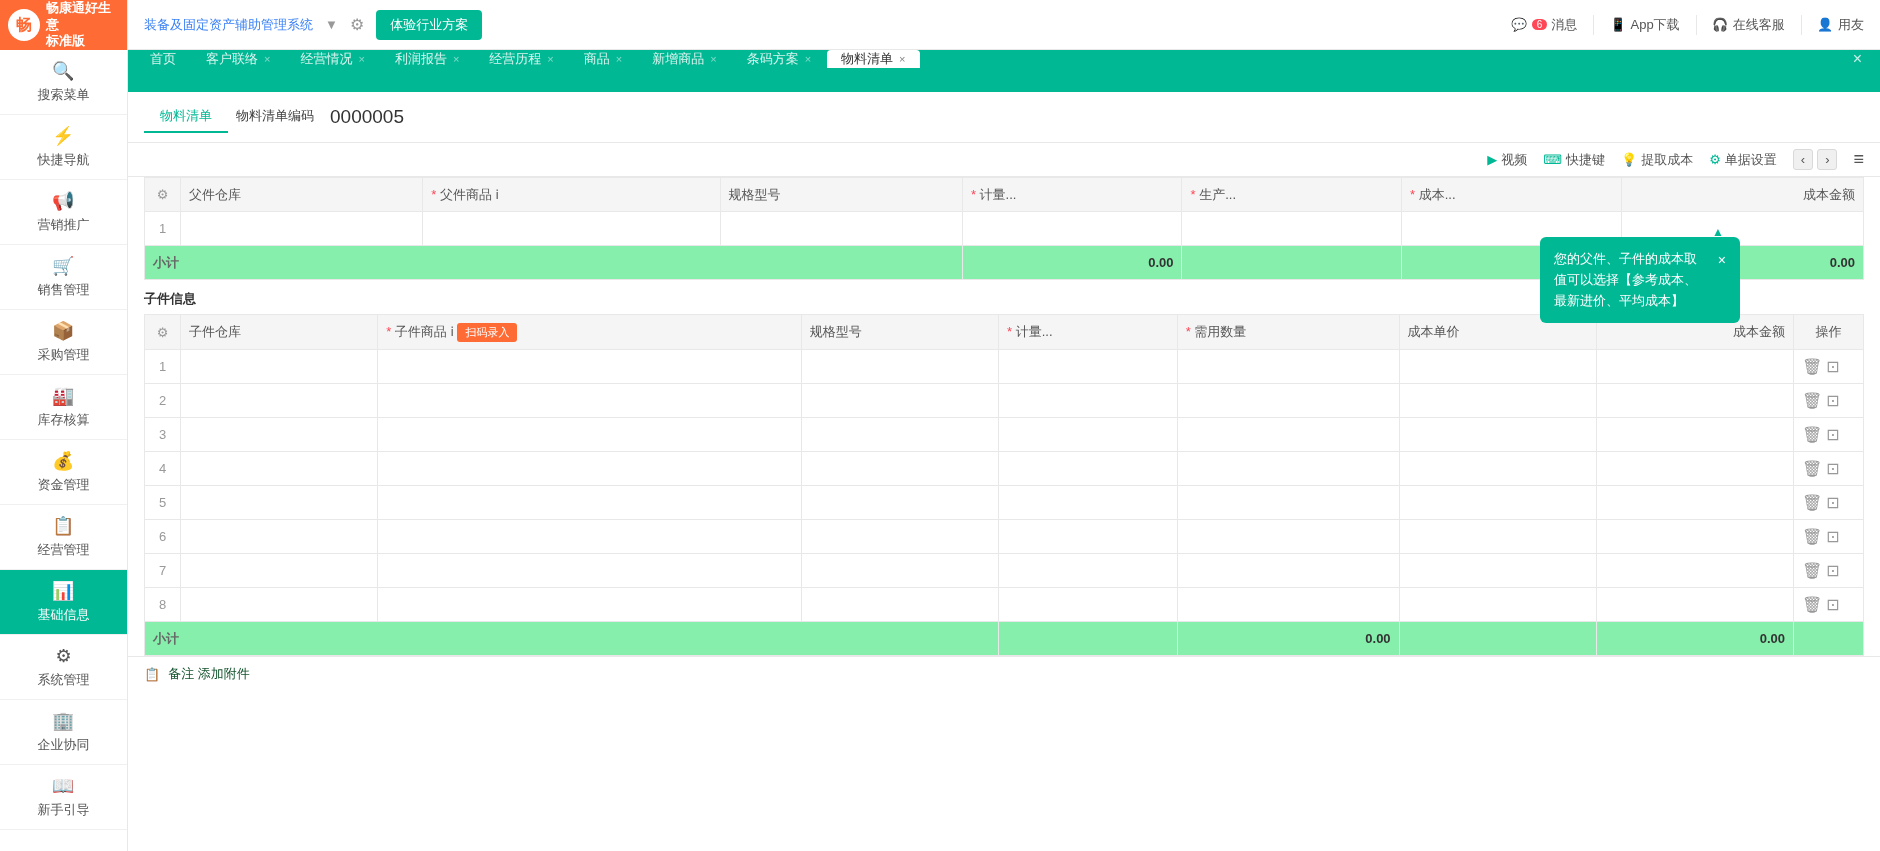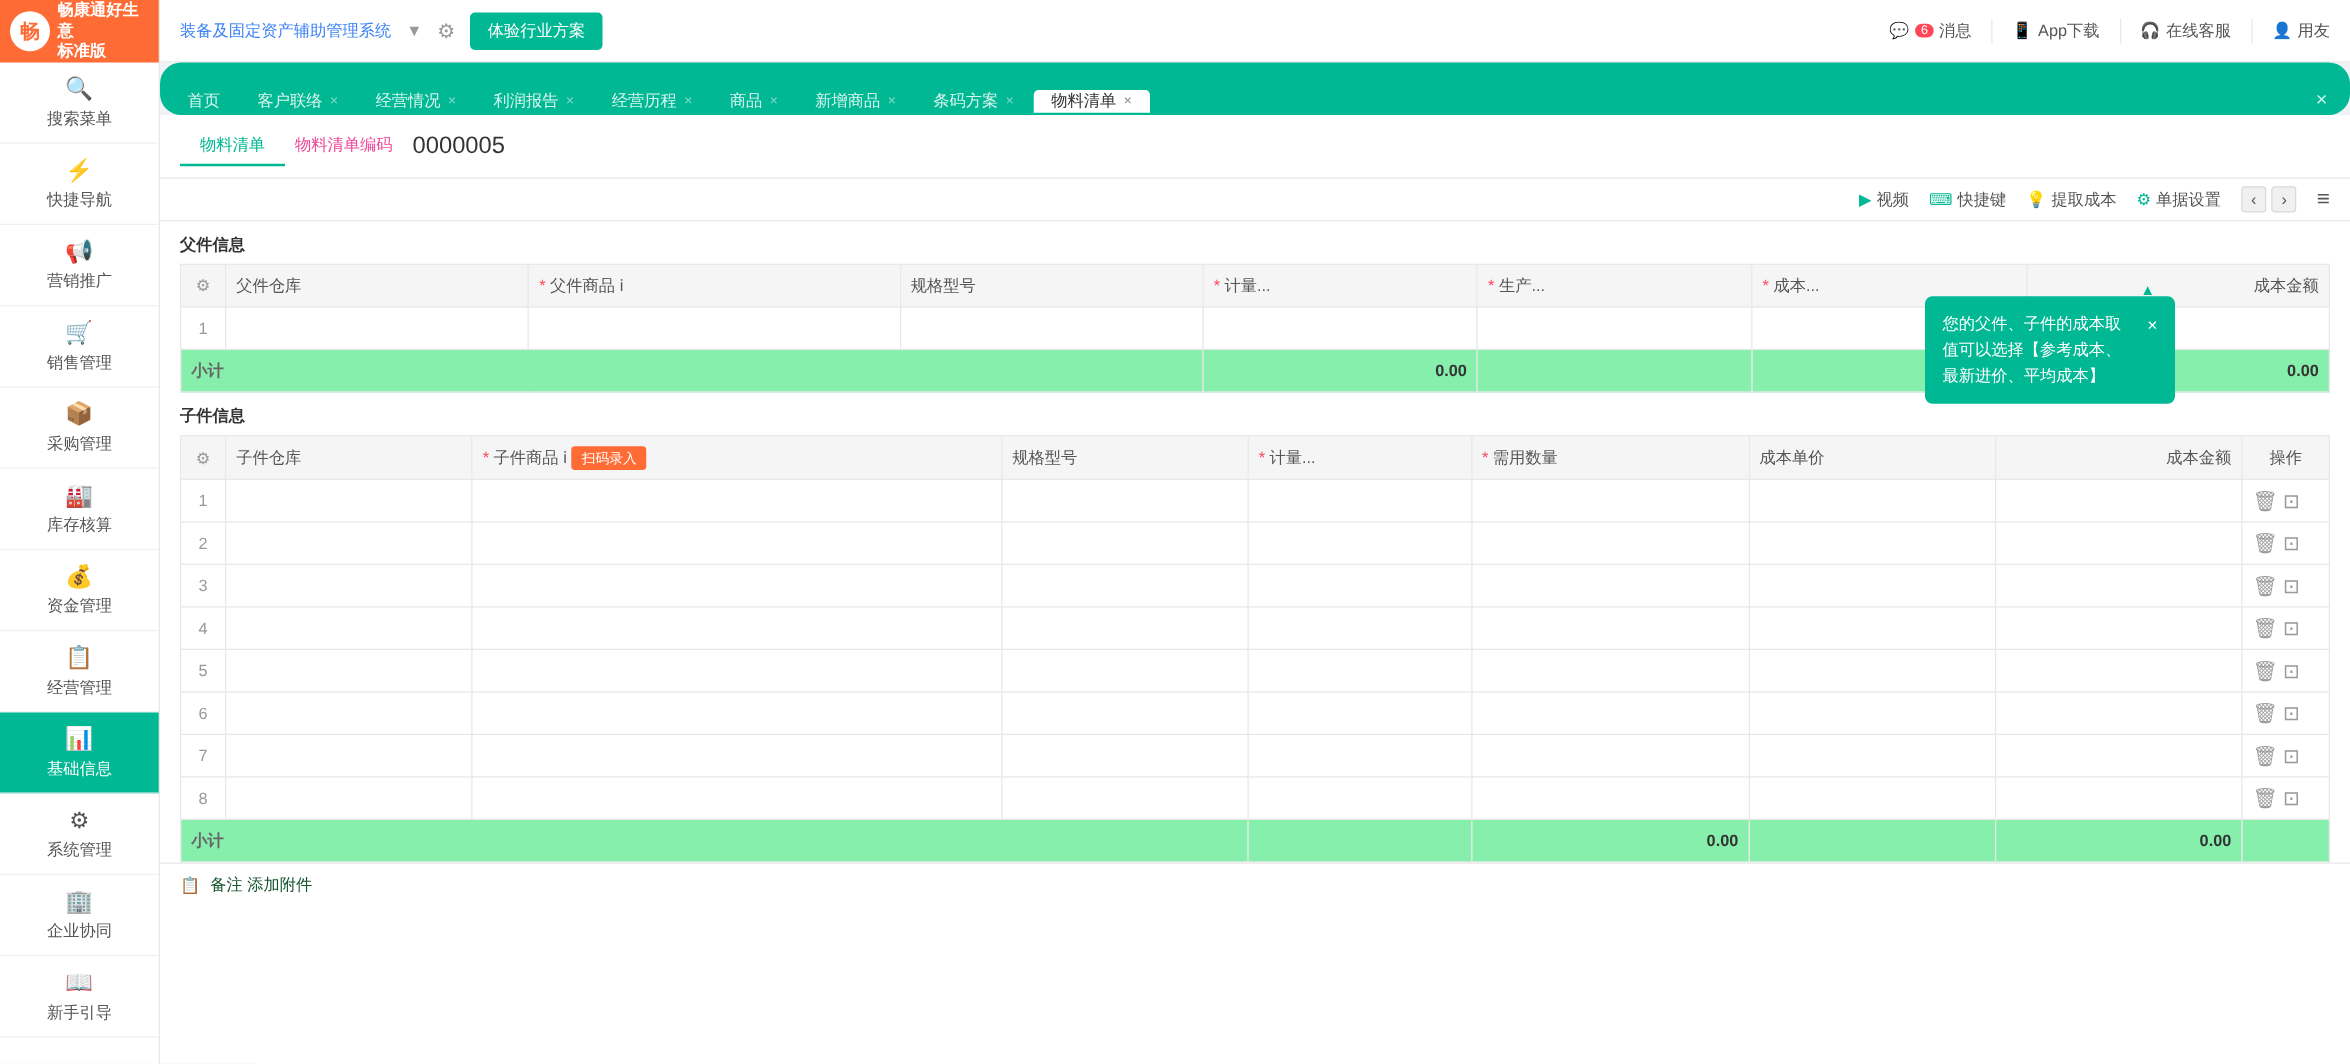--- a/index.html
+++ b/index.html
@@ -24,7 +24,7 @@
     .topbar-actions .action-item { display: flex; align-items: center; gap: 4px; cursor: pointer; }
 
     
-    .tabbar { height: 42px; background: #00b894; display: flex; align-items: flex-end; padding: 0 8px; gap: 2px; overflow-x: auto; border-radius: 17px; }
+    .tabbar { height: 42px; background: #00b894; display: flex; align-items: flex-start; padding: 0 8px; gap: 2px; overflow-x: auto; }
     .tab { display: flex; align-items: center; padding: 0 14px; color: rgba(255,255,255,0.85); cursor: pointer; gap: 6px; font-size: 13px; white-space: nowrap; border-bottom: 2px solid transparent; }
     .tab.active { background: #fff; color: #333; border-radius: 4px 4px 0 0; border-bottom: 2px solid #00b894; }
     .tab .close-btn { font-size: 11px; opacity: 0.6; }

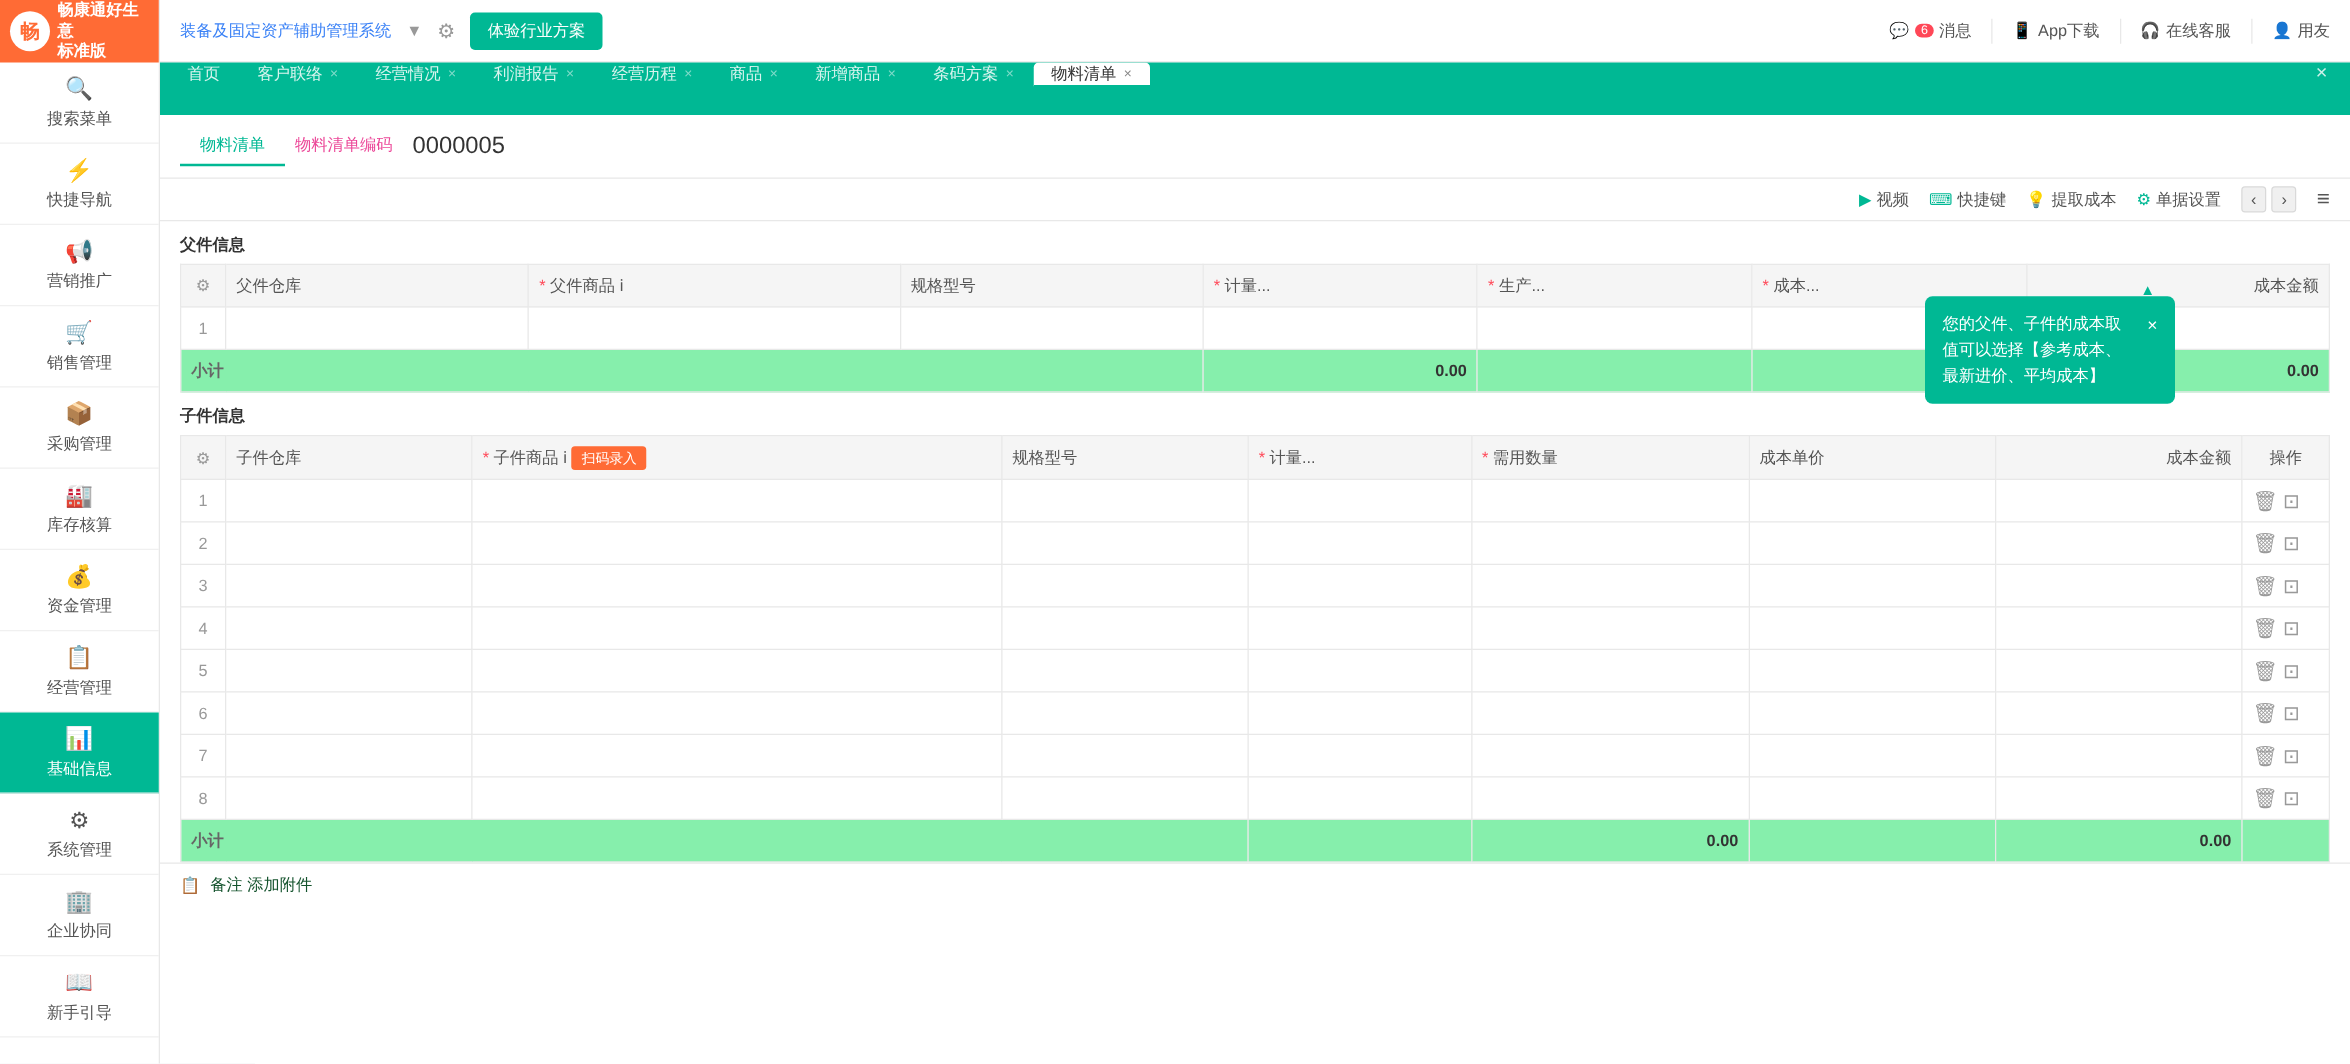--- a/index.html
+++ b/index.html
@@ -216,7 +216,7 @@
 
     <div class="sub-tabbar">
       <div class="sub-tab active">物料清单</div>
-      <div class="sub-tab" style="color:#ec4899; padding: 6px 8px;">物料清单编码</div>
+      <div class="sub-tab" style="color:#404040; padding: 6px 8px;">物料清单编码</div>
       <div class="sub-tab-code">0000005</div>
     </div>
 

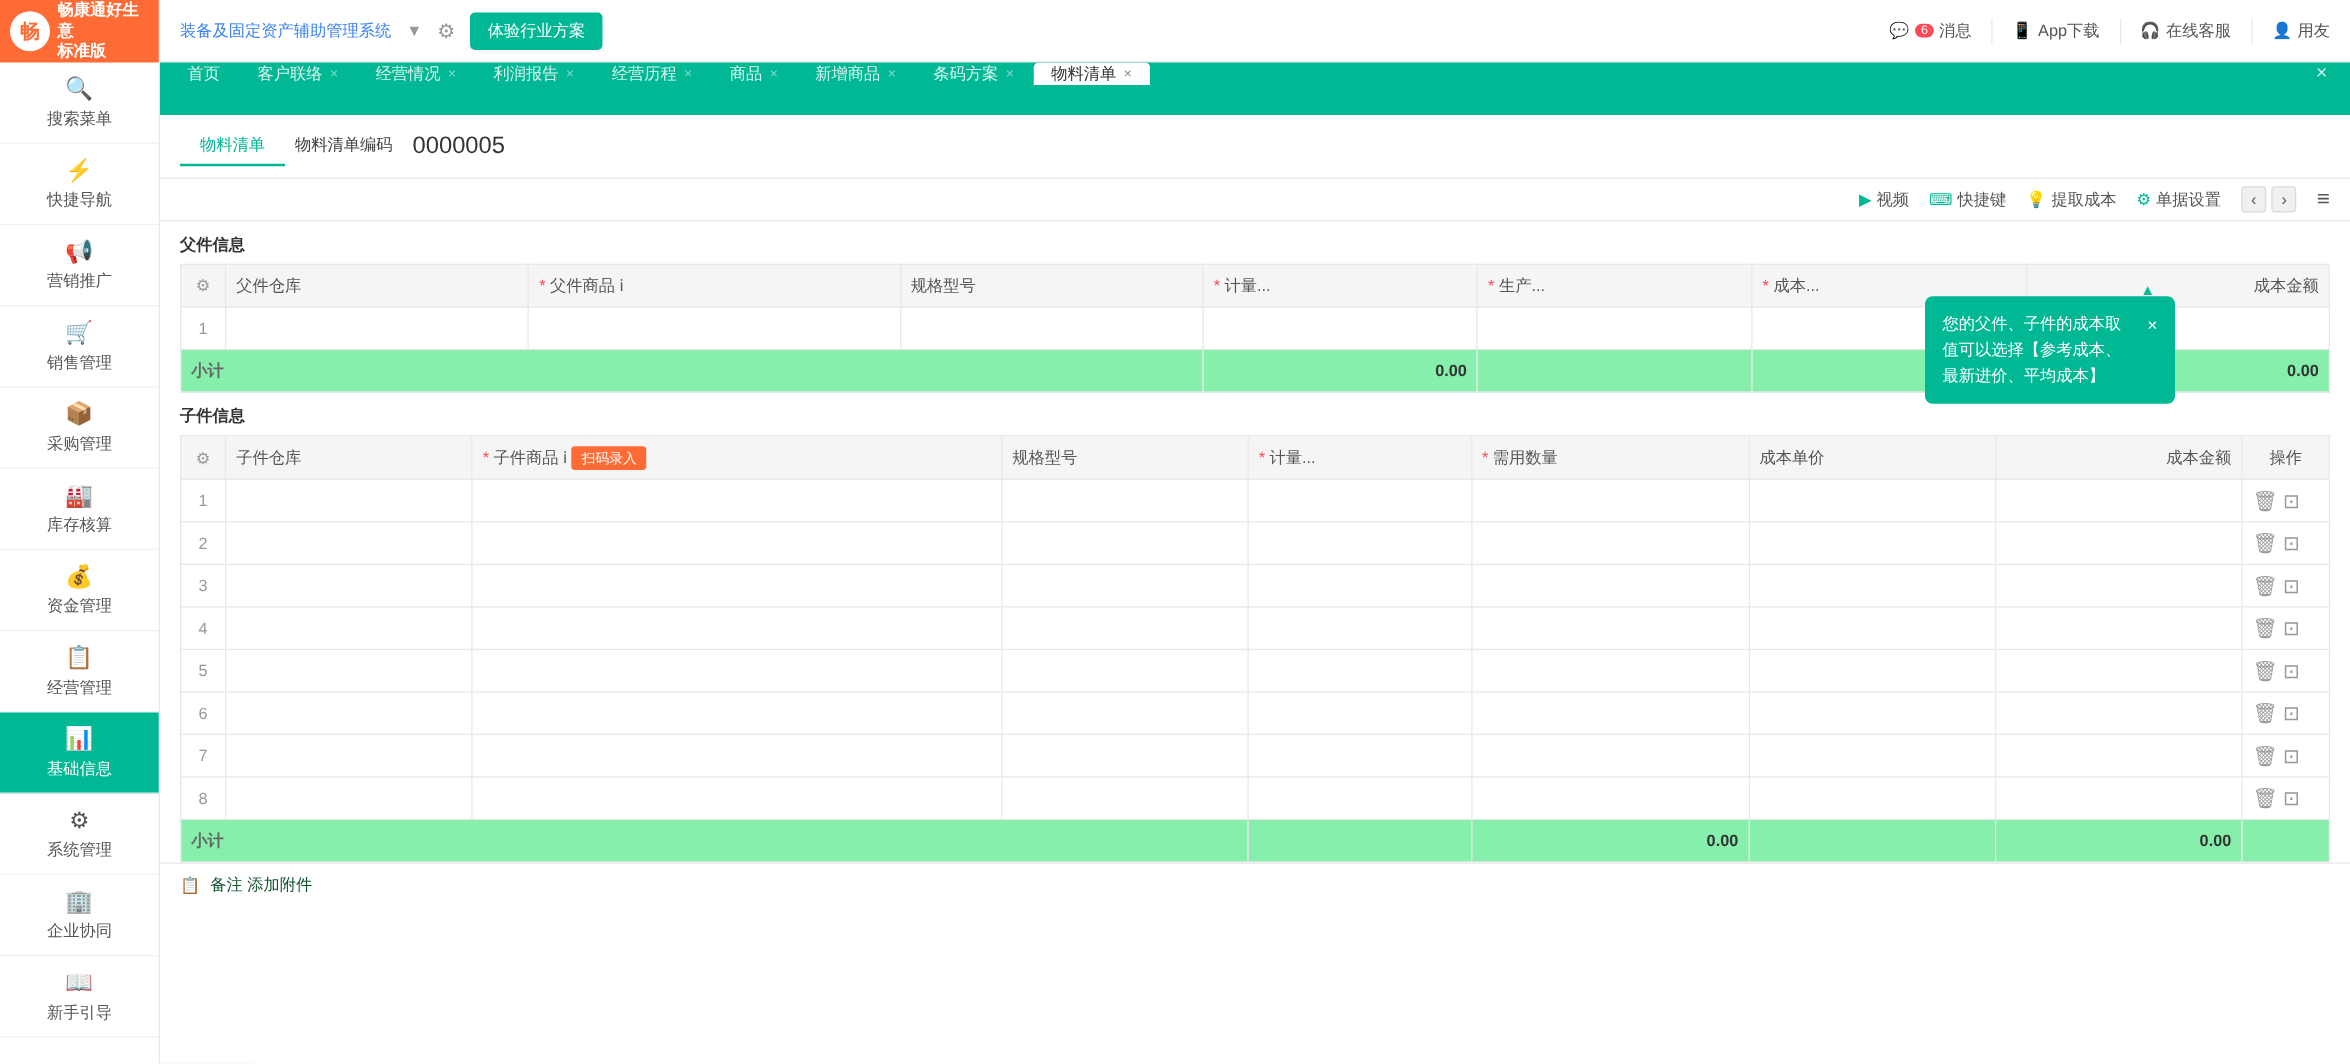--- a/index.html
+++ b/index.html
@@ -250,7 +250,6 @@
     </div>
 
     <div class="section">
-      <div class="section-title">父件信息</div>
       <table class="data-table">
         <thead>
           <tr>

